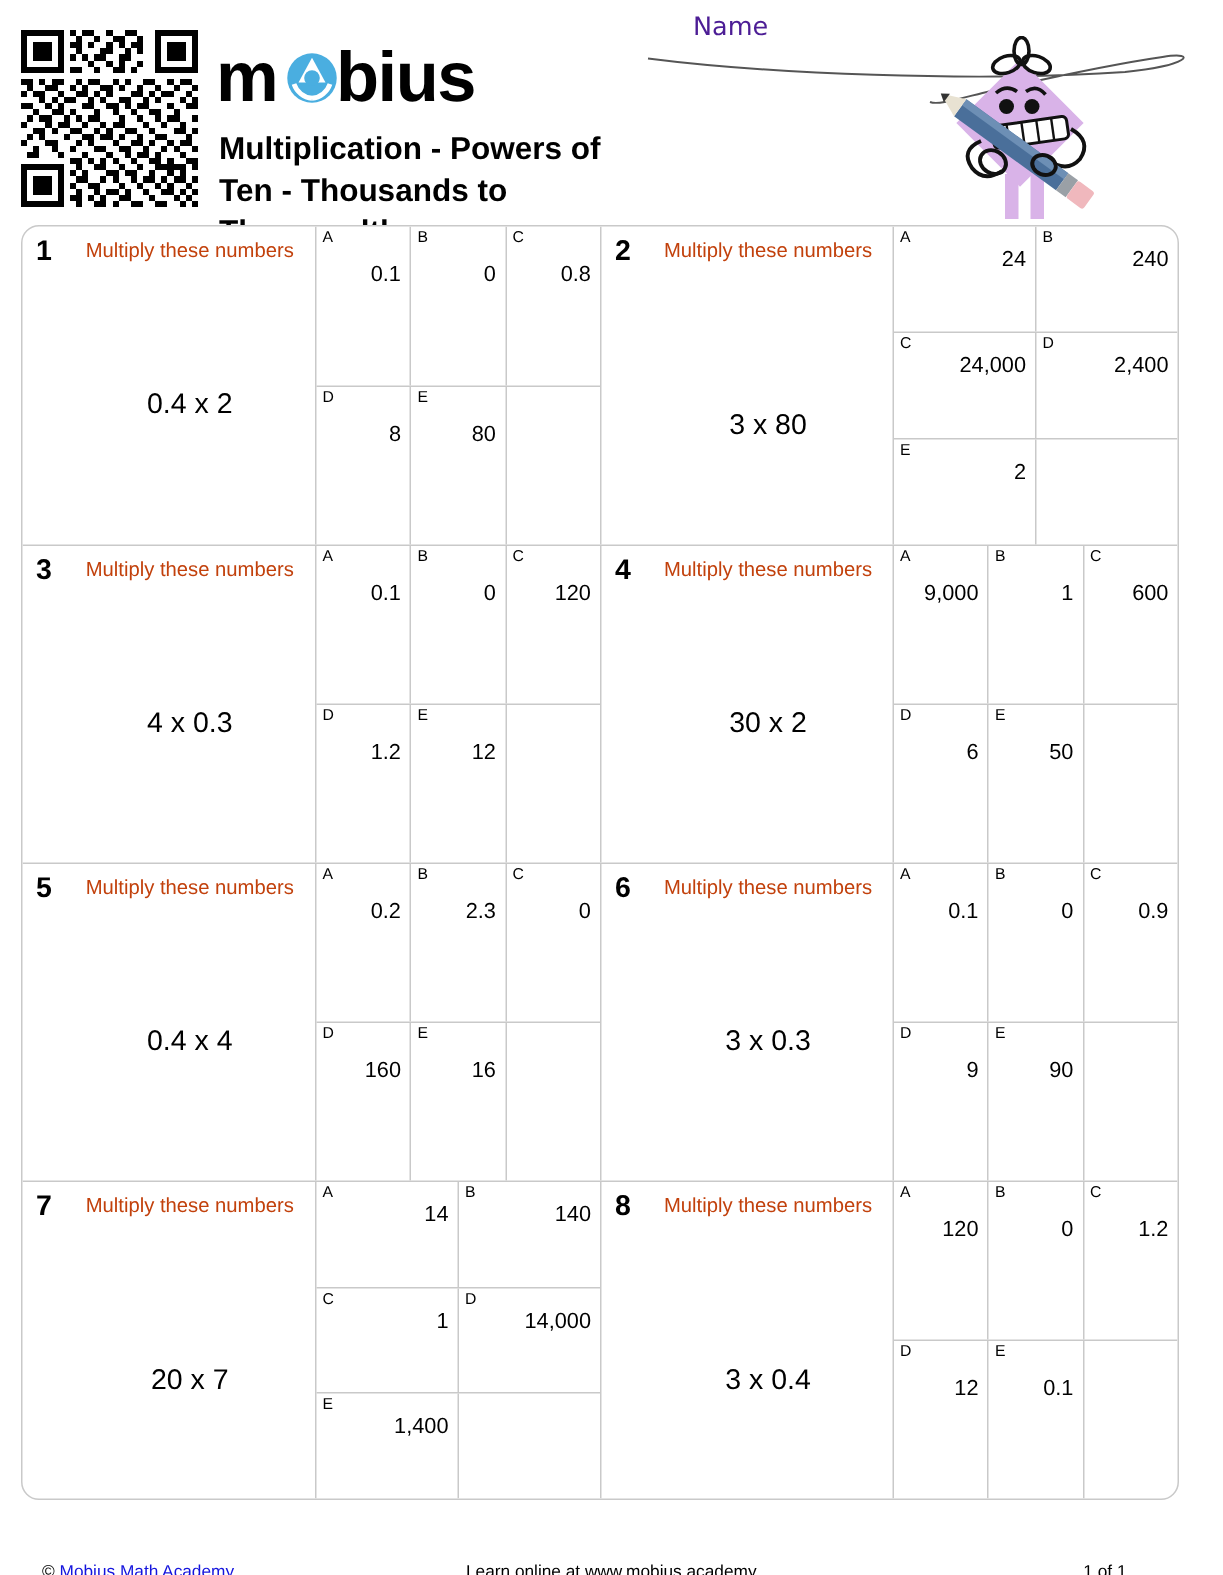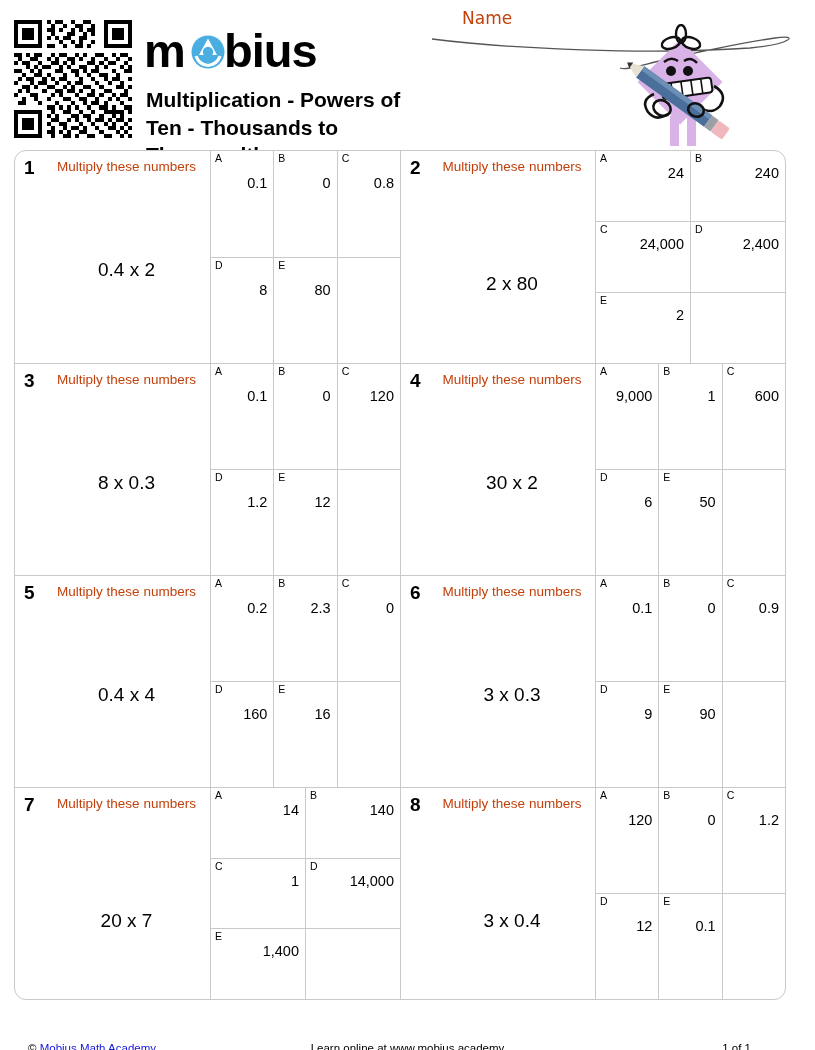--- a/index.html
+++ b/index.html
@@ -25,7 +25,7 @@
   .name-area { position: absolute; left: 420px; top: 6px; width: 395px; height: 140px; }
   .name-label {
     position: absolute; left: 42px; top: 2px;
-    font-size: 17px; color: #c2410c; font-family: "DejaVu Sans", sans-serif;
+    font-size: 17px; color: #4c1d95; font-family: "DejaVu Sans", sans-serif;
   }
   .name-swoosh { position: absolute; left: 0; top: 0; }
   .mascot { position: absolute; left: 172px; top: 18px; }

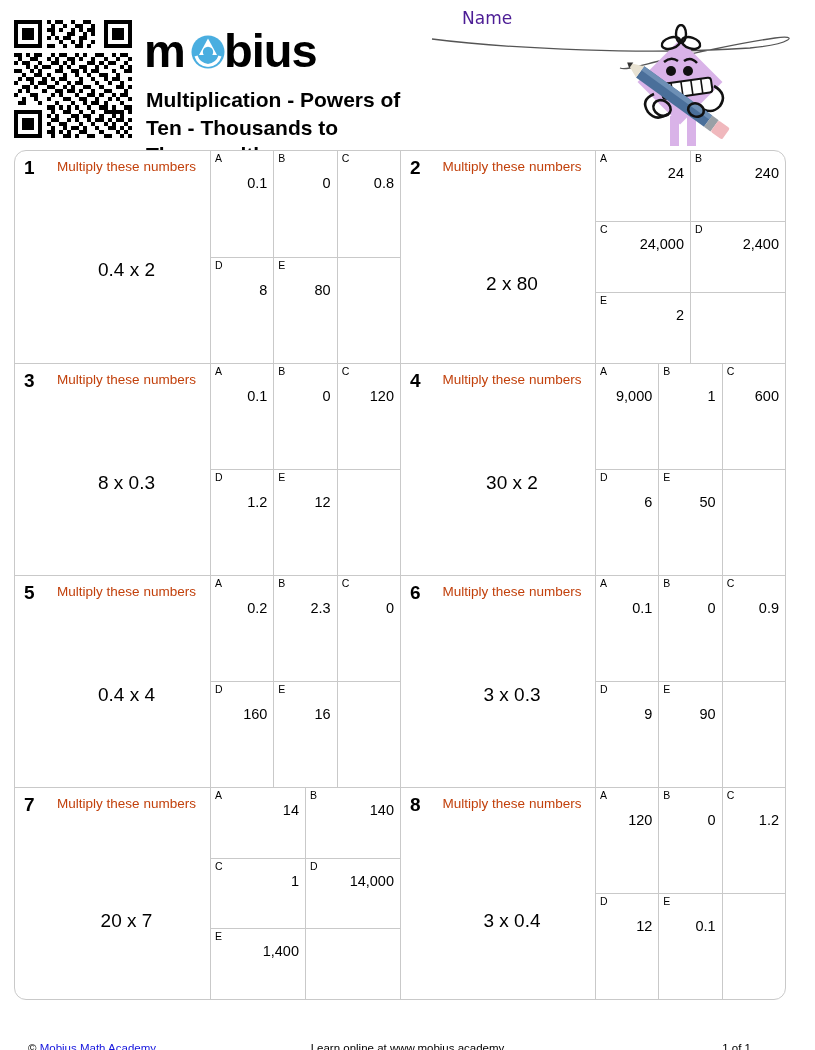--- a/index.html
+++ b/index.html
@@ -448,7 +448,7 @@
         <div class="qnum">2</div>
         <div class="qprompt">
           <div class="prompt-text">Multiply these numbers</div>
-          <div class="expr low">2 x 80</div>
+          <div class="expr low">3 x 80</div>
         </div>
         <div class="answers two">
           <div class="arow">

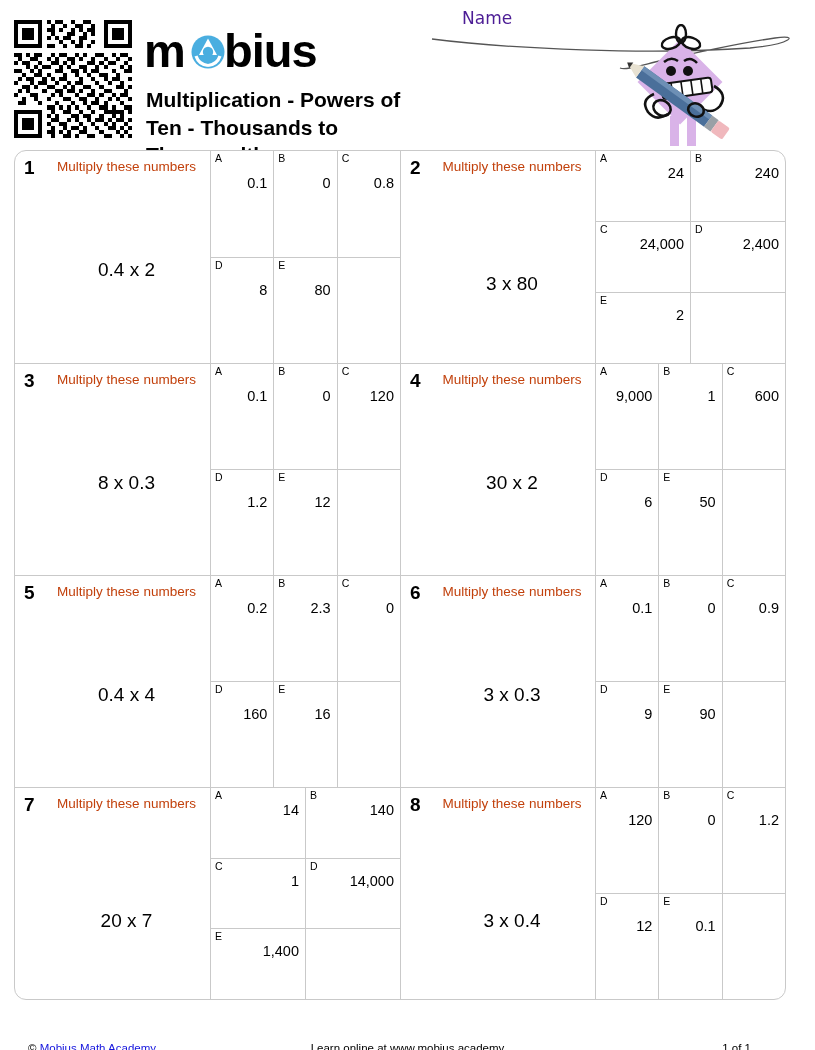--- a/index.html
+++ b/index.html
@@ -488,7 +488,7 @@
         <div class="qnum">3</div>
         <div class="qprompt">
           <div class="prompt-text">Multiply these numbers</div>
-          <div class="expr">8 x 0.3</div>
+          <div class="expr">4 x 0.3</div>
         </div>
         <div class="answers">
           <div class="arow">

